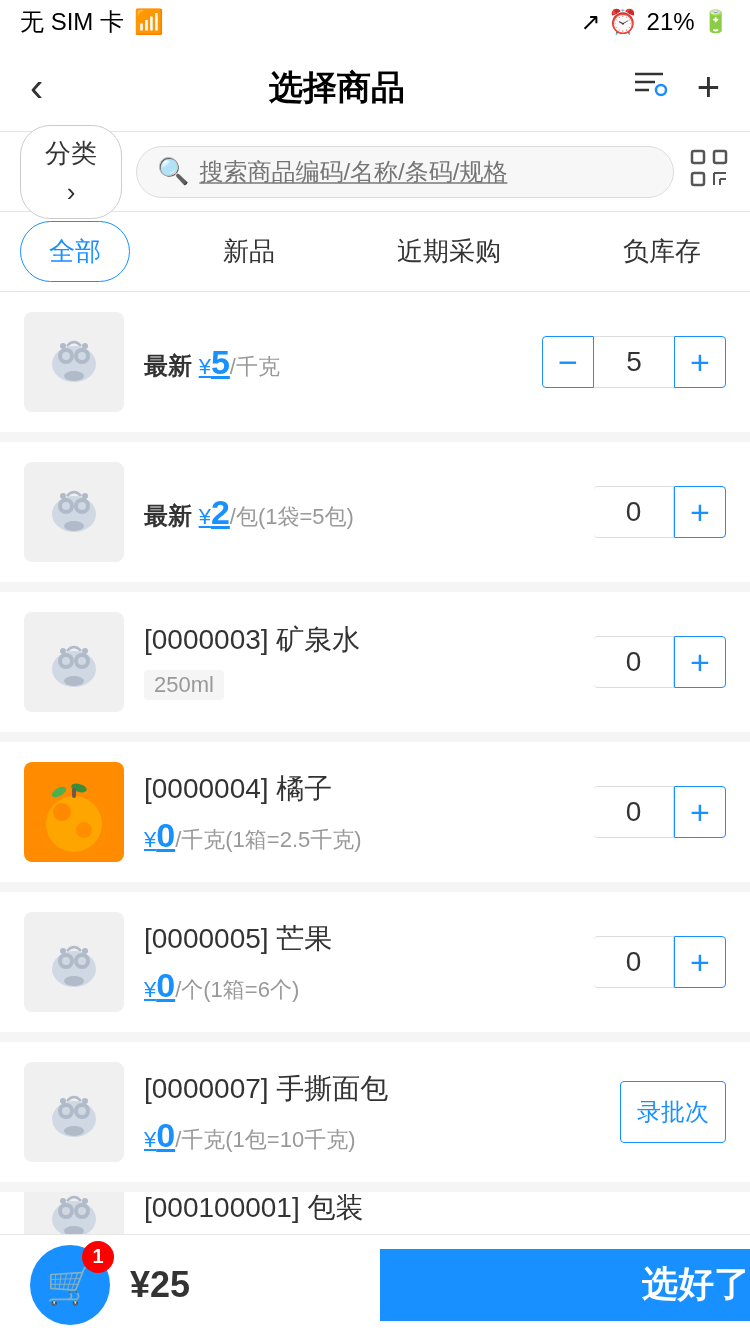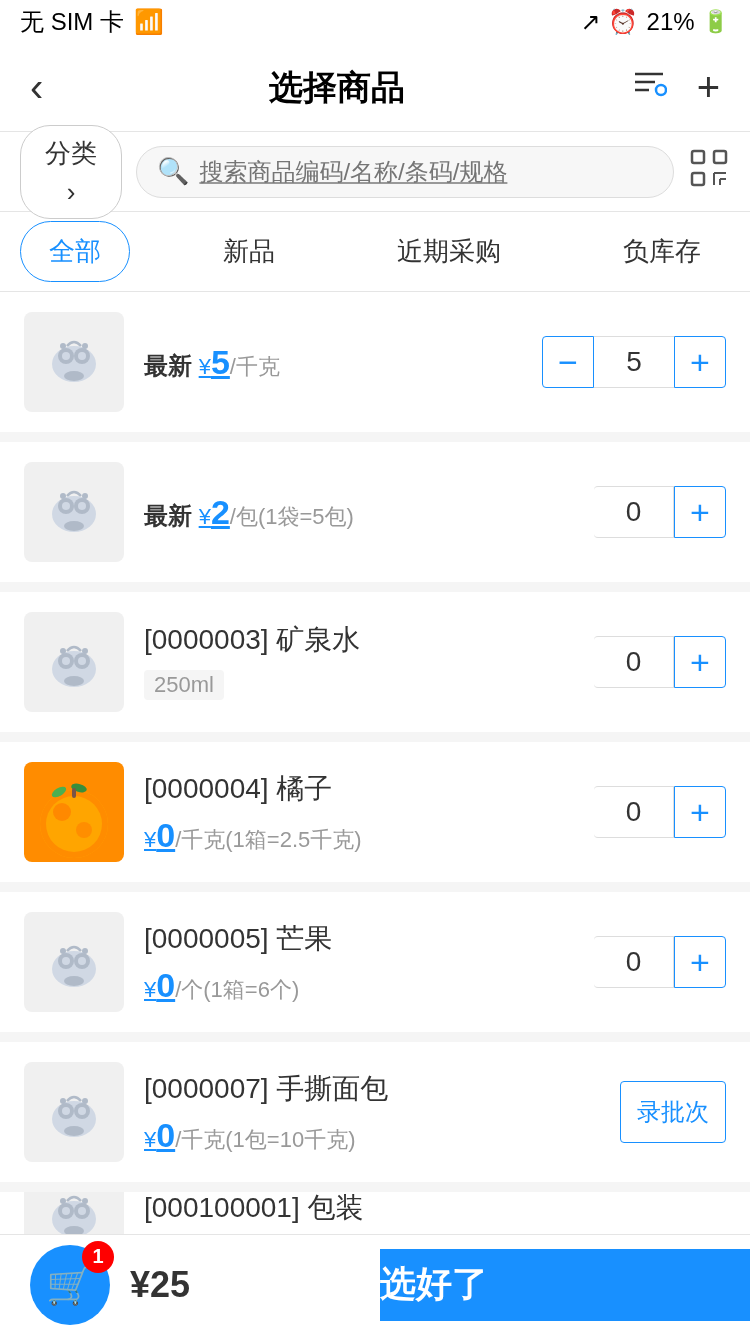--- a/index.html
+++ b/index.html
@@ -304,7 +304,7 @@
       cursor: pointer;
       display: flex;
       align-items: center;
-      justify-content: flex-start;
+      justify-content: flex-end;
     }
 
     

